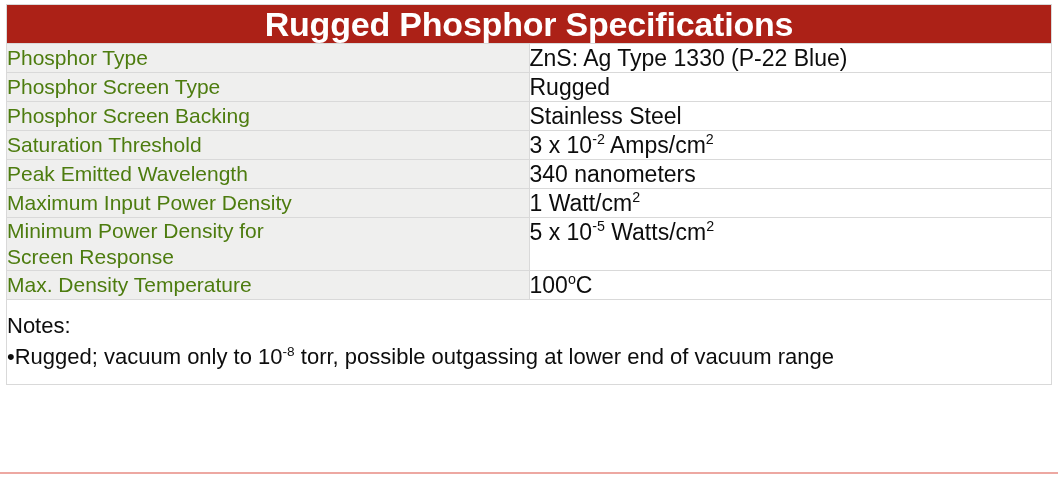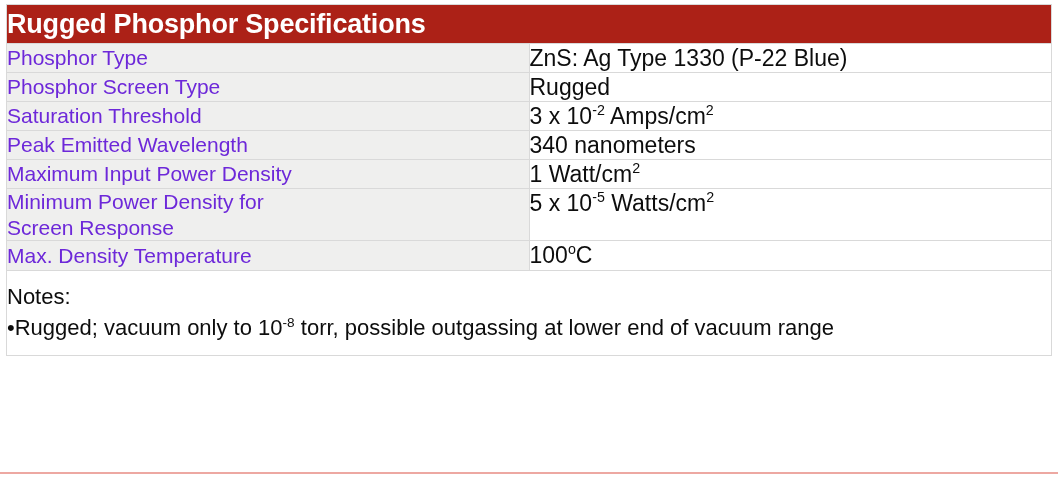--- a/index.html
+++ b/index.html
@@ -42,8 +42,8 @@
   .title-cell {
     background: #ac2117;
     color: #ffffff;
-    text-align: left;
-    font-size: 27px;
+    text-align: center;
+    font-size: 34px;
     font-weight: bold;
     letter-spacing: -0.2px;
     height: 38px;

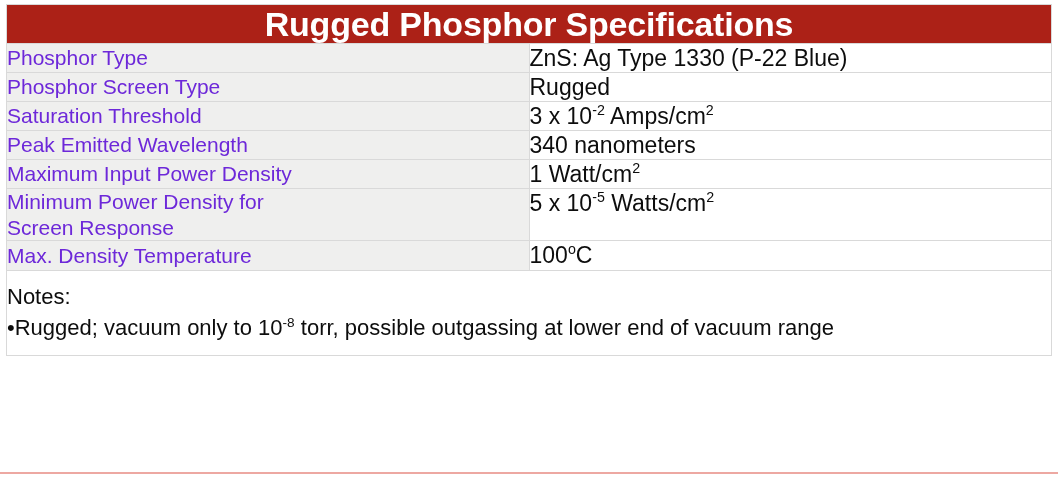--- a/index.html
+++ b/index.html
@@ -55,7 +55,7 @@
   
   .label-cell {
     background: #efefee;
-    color: #6d28d9;
+    color: #4d7c0f;
     font-size: 21px;
     line-height: 1.22;
     padding: 6px 10px 6px 14px;

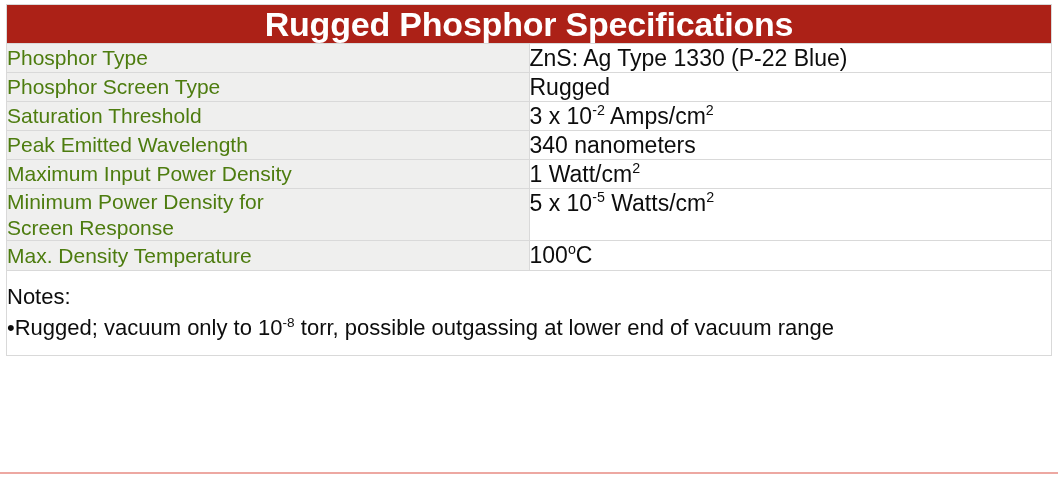--- a/index.html
+++ b/index.html
@@ -138,6 +138,12 @@
         </td>
       </tr>
 
+      <tr>
+        <td class="label-cell">Phosphor Screen Backing</td>
+        <td class="value-cell">
+          <span>Stainless Steel</span>
+        </td>
+      </tr>
 
       <tr>
         <td class="label-cell">Saturation Threshold</td>

